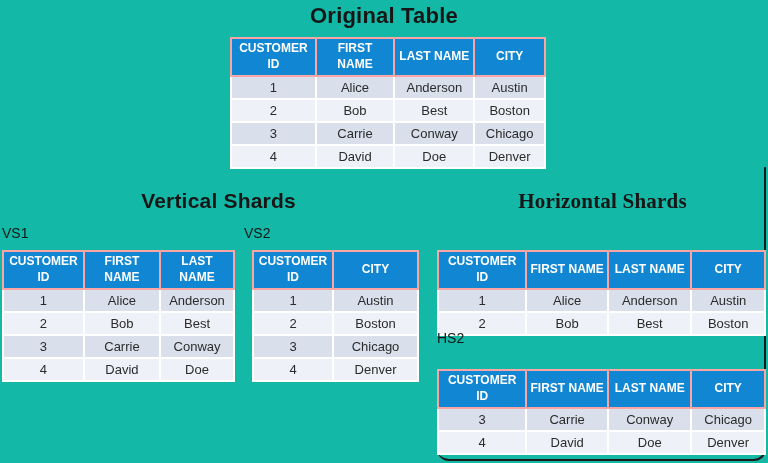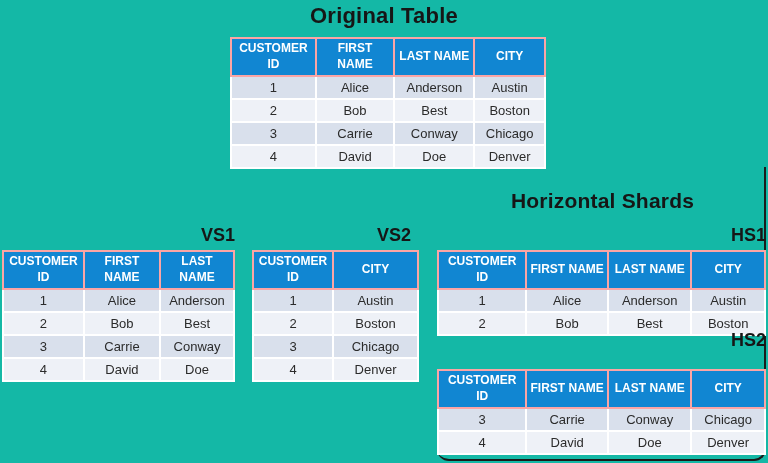--- a/index.html
+++ b/index.html
@@ -139,6 +139,7 @@
       </table>
     </div>
 
+  <div class="title section-title" id="vertical-title">Vertical Shards</div>
   <div class="shard-label" id="vs1-label">VS1</div>
   <div class="shard-label" id="vs2-label">VS2</div>
   <div class="tbl" id="vs1-table">

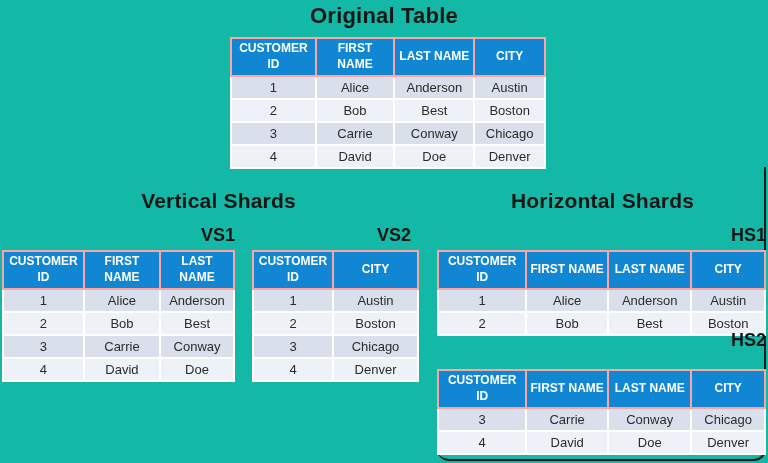--- a/index.html
+++ b/index.html
@@ -69,7 +69,7 @@
   #original-title   { left: 0;     top: 3px;   width: 768px; }
   #original-table   { left: 230px; top: 37px;  width: 316px; }
   #vertical-title   { left: 0;     top: 189px; width: 437px; }
-  #horizontal-title { left: 437px; top: 189px; width: 331px; }
+  #horizontal-title { left: 437px; top: 189px; width: 331px; font-family: Liberation Serif, serif; }
   #vs1-label { left: 2px;   top: 225px; width: 233px; }
   #vs2-label { left: 244px; top: 225px; width: 167px; }
   #hs1-label { left: 437px; top: 225px; width: 329px; }

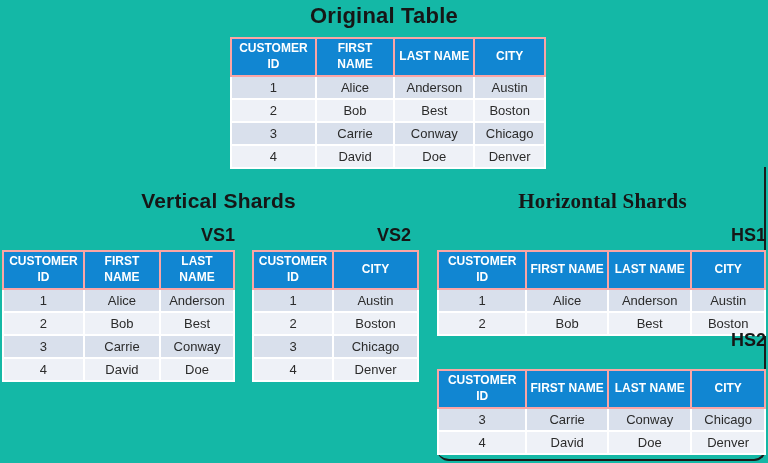--- a/index.html
+++ b/index.html
@@ -22,10 +22,10 @@
   .section-title { font-size: 21px; }
   .shard-label {
     position: absolute;
-    font-weight: bold;
-    font-size: 18px;
+    font-weight: normal;
+    font-size: 14px;
     color: var(--title-text, #161616);
-    text-align: right;
+    text-align: left;
   }
   .tbl { position: absolute; }
   .tbl table { width: 100%; border-collapse: collapse; table-layout: fixed; }

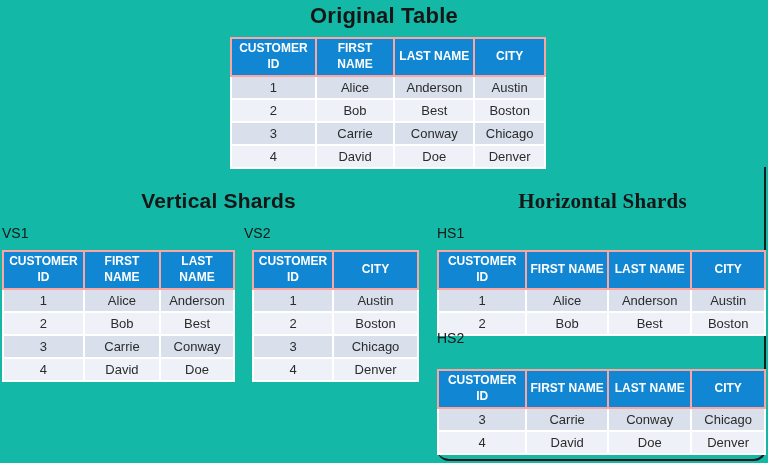--- a/index.html
+++ b/index.html
@@ -205,7 +205,6 @@
     </div>
 
   <div class="title section-title" id="horizontal-title">Horizontal Shards</div>
-  <div class="shard-label" id="hs1-label">HS1</div>
   <div class="tbl cols4" id="hs1-table">
       <table>
         <thead>

